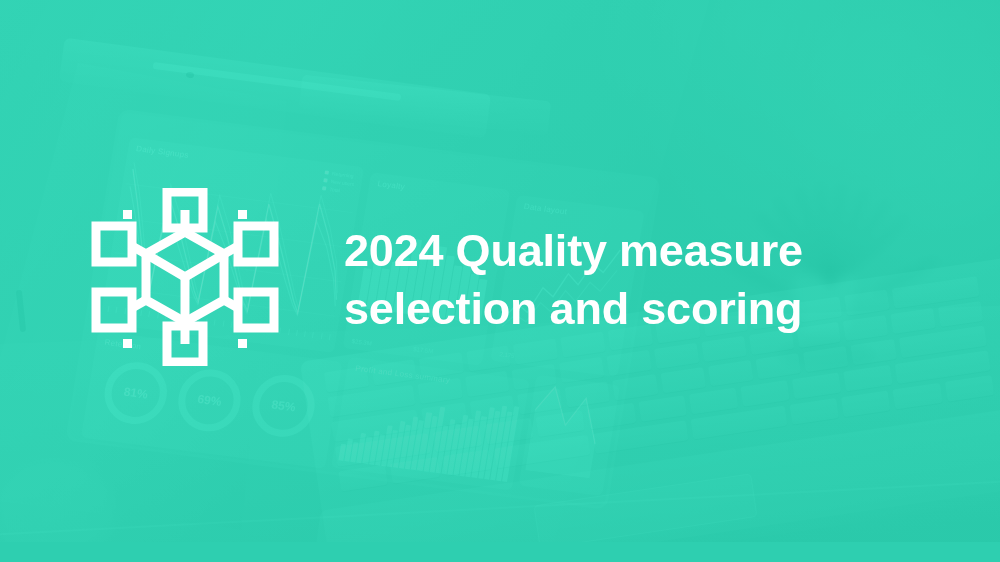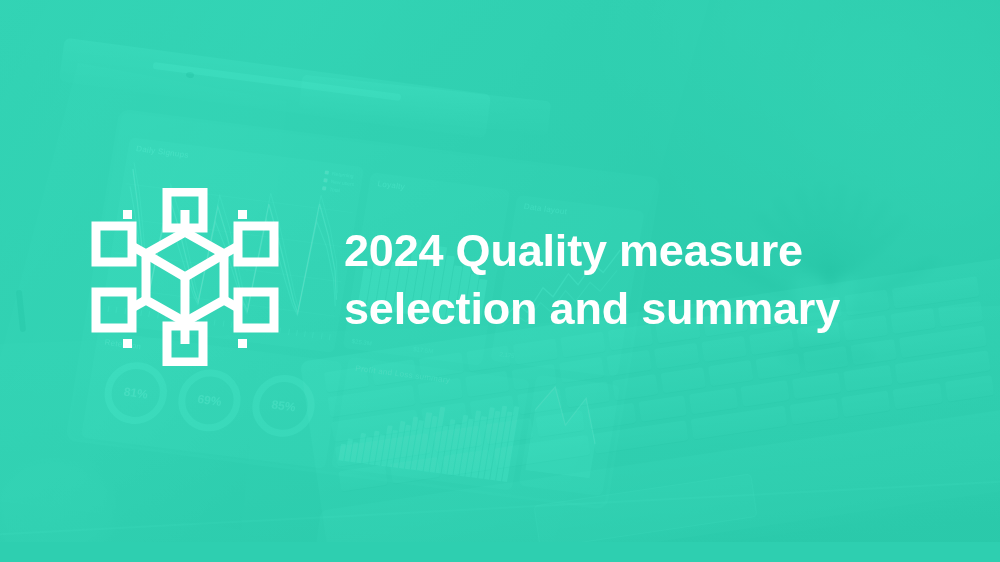--- a/index.html
+++ b/index.html
@@ -559,7 +559,7 @@
 
     <h1 class="title">
       <span class="ln">2024 Quality measure</span>
-      <span class="ln">selection and summary</span>
+      <span class="ln">selection and scoring</span>
     </h1>
 
   </div>

